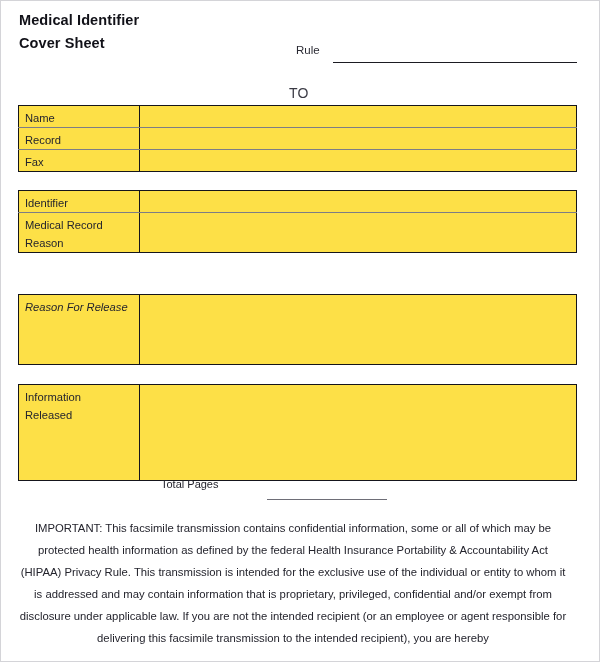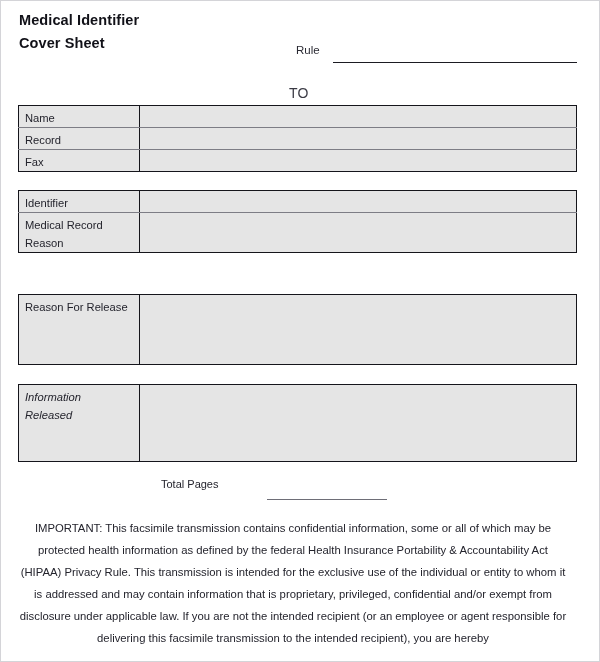--- a/index.html
+++ b/index.html
@@ -69,7 +69,7 @@
     width: 558px;
     border-collapse: collapse;
     table-layout: fixed;
-    background: #e5e5e5;
+    background: #fde047;
   }
   .form-table td {
     border: 1px solid #7d7d85;

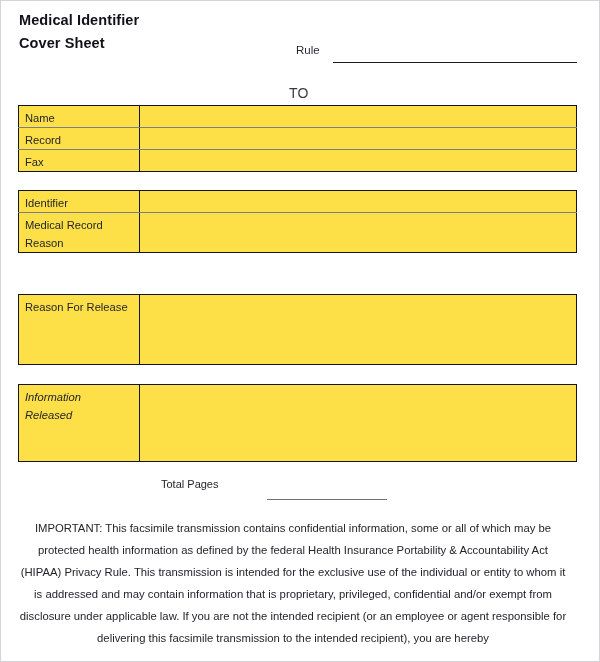--- a/index.html
+++ b/index.html
@@ -100,7 +100,7 @@
 
   .r21 { height: 21px; }
   .r38 { height: 38px; }
-  .r70 { height: 70px; }
+  .r70 { height: 70px; font-style: italic; }
   .r77 { height: 77px; font-style: italic; }
 
   .label-cell .sub { display: block; }

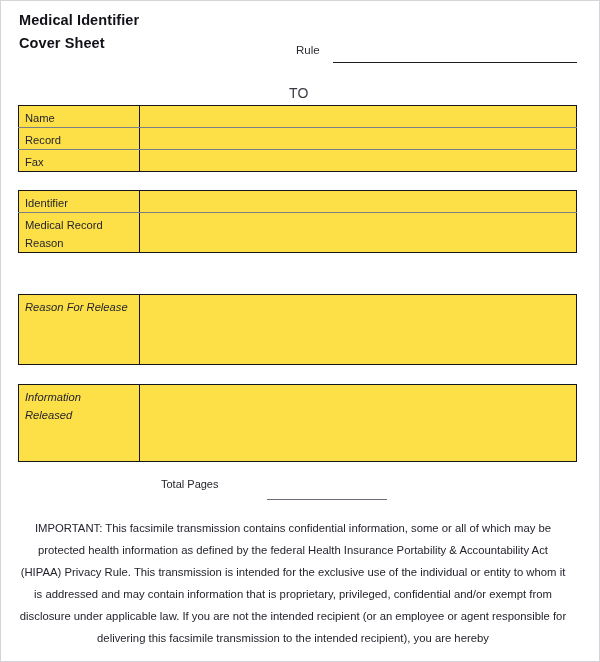--- a/index.html
+++ b/index.html
@@ -101,7 +101,7 @@
   .r21 { height: 21px; }
   .r38 { height: 38px; }
   .r70 { height: 70px; font-style: italic; }
-  .r77 { height: 77px; font-style: italic; }
+  .r77 { height: 96px; }
 
   .label-cell .sub { display: block; }
 

